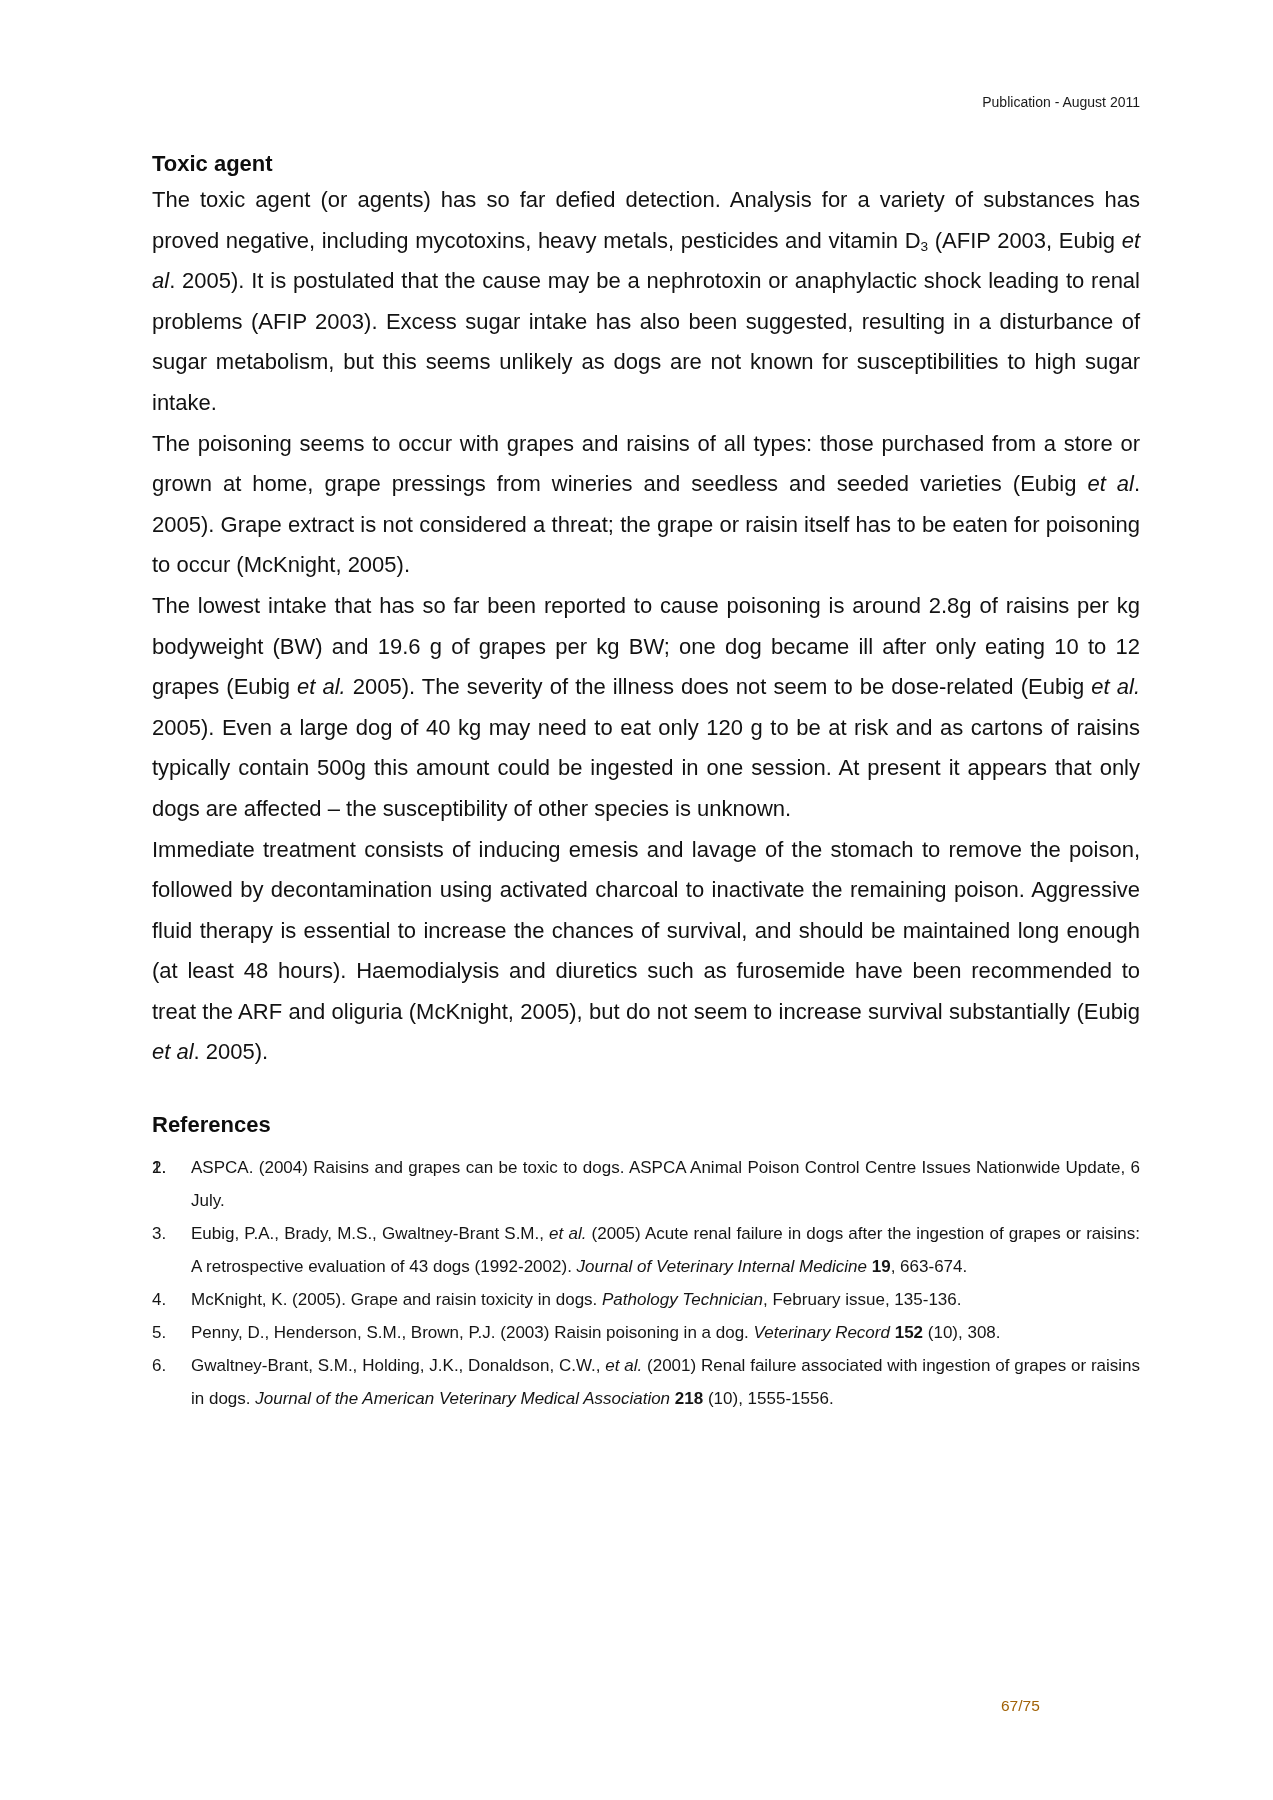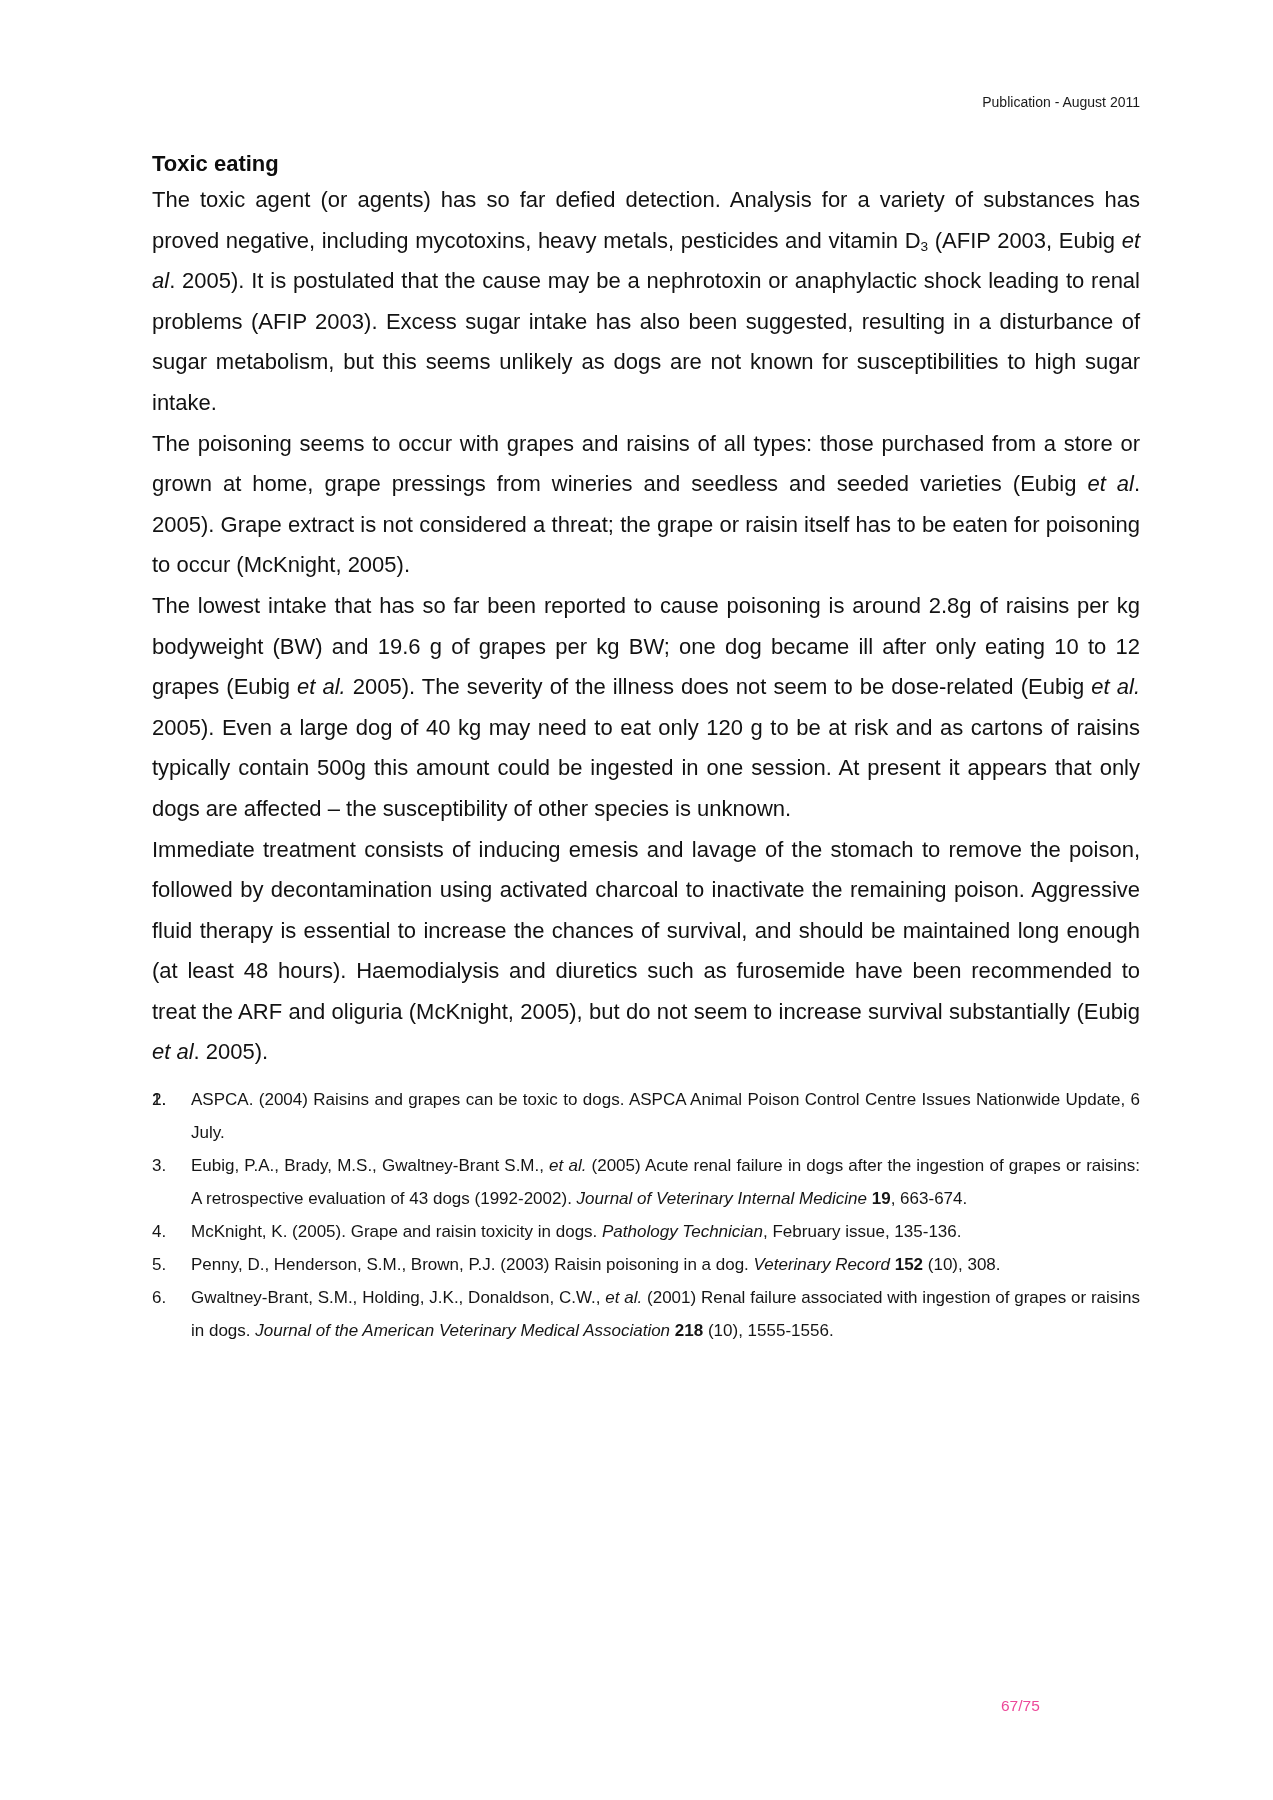--- a/index.html
+++ b/index.html
@@ -43,7 +43,7 @@
 
 <div class="content">
 
-  <h2>Toxic eating</h2>
+  <h2>Toxic agent</h2>
   <p class="para gap-h"><span>The toxic agent (or agents) has so far defied detection.  Analysis for a variety of substances has proved negative, including mycotoxins, heavy metals, pesticides and vitamin D</span><sub>3</sub><span> (AFIP 2003, Eubig </span><i>et al</i><span>. 2005).  It is postulated that the cause may be a nephrotoxin or anaphylactic shock leading to renal problems (AFIP 2003).  Excess sugar intake has also been suggested, resulting in a disturbance of sugar metabolism, but this seems unlikely as dogs are not known for susceptibilities to high sugar intake.</span></p>
   <p class="para"><span>The poisoning seems to occur with grapes and raisins of all types: those purchased from a store or grown at home, grape pressings from wineries and seedless and seeded varieties (Eubig </span><i>et al</i><span>. 2005).  Grape extract is not considered a threat; the grape or raisin itself has to be eaten for poisoning to occur (McKnight, 2005).</span></p>
   <p class="para"><span>The lowest intake that has so far been reported to cause poisoning is around 2.8g of raisins per kg bodyweight (BW) and 19.6 g of grapes per kg BW; one dog became ill after only eating 10 to 12 grapes (Eubig </span><i>et al.</i><span> 2005).  The severity of the illness does not seem to be dose-related (Eubig </span><i>et al.</i><span> 2005).  Even a large dog of 40 kg may need to eat only 120 g to be at risk and as cartons of raisins typically contain 500g this amount could be ingested in one session.  At present it appears that only dogs are affected – the susceptibility of other species is unknown.</span></p>

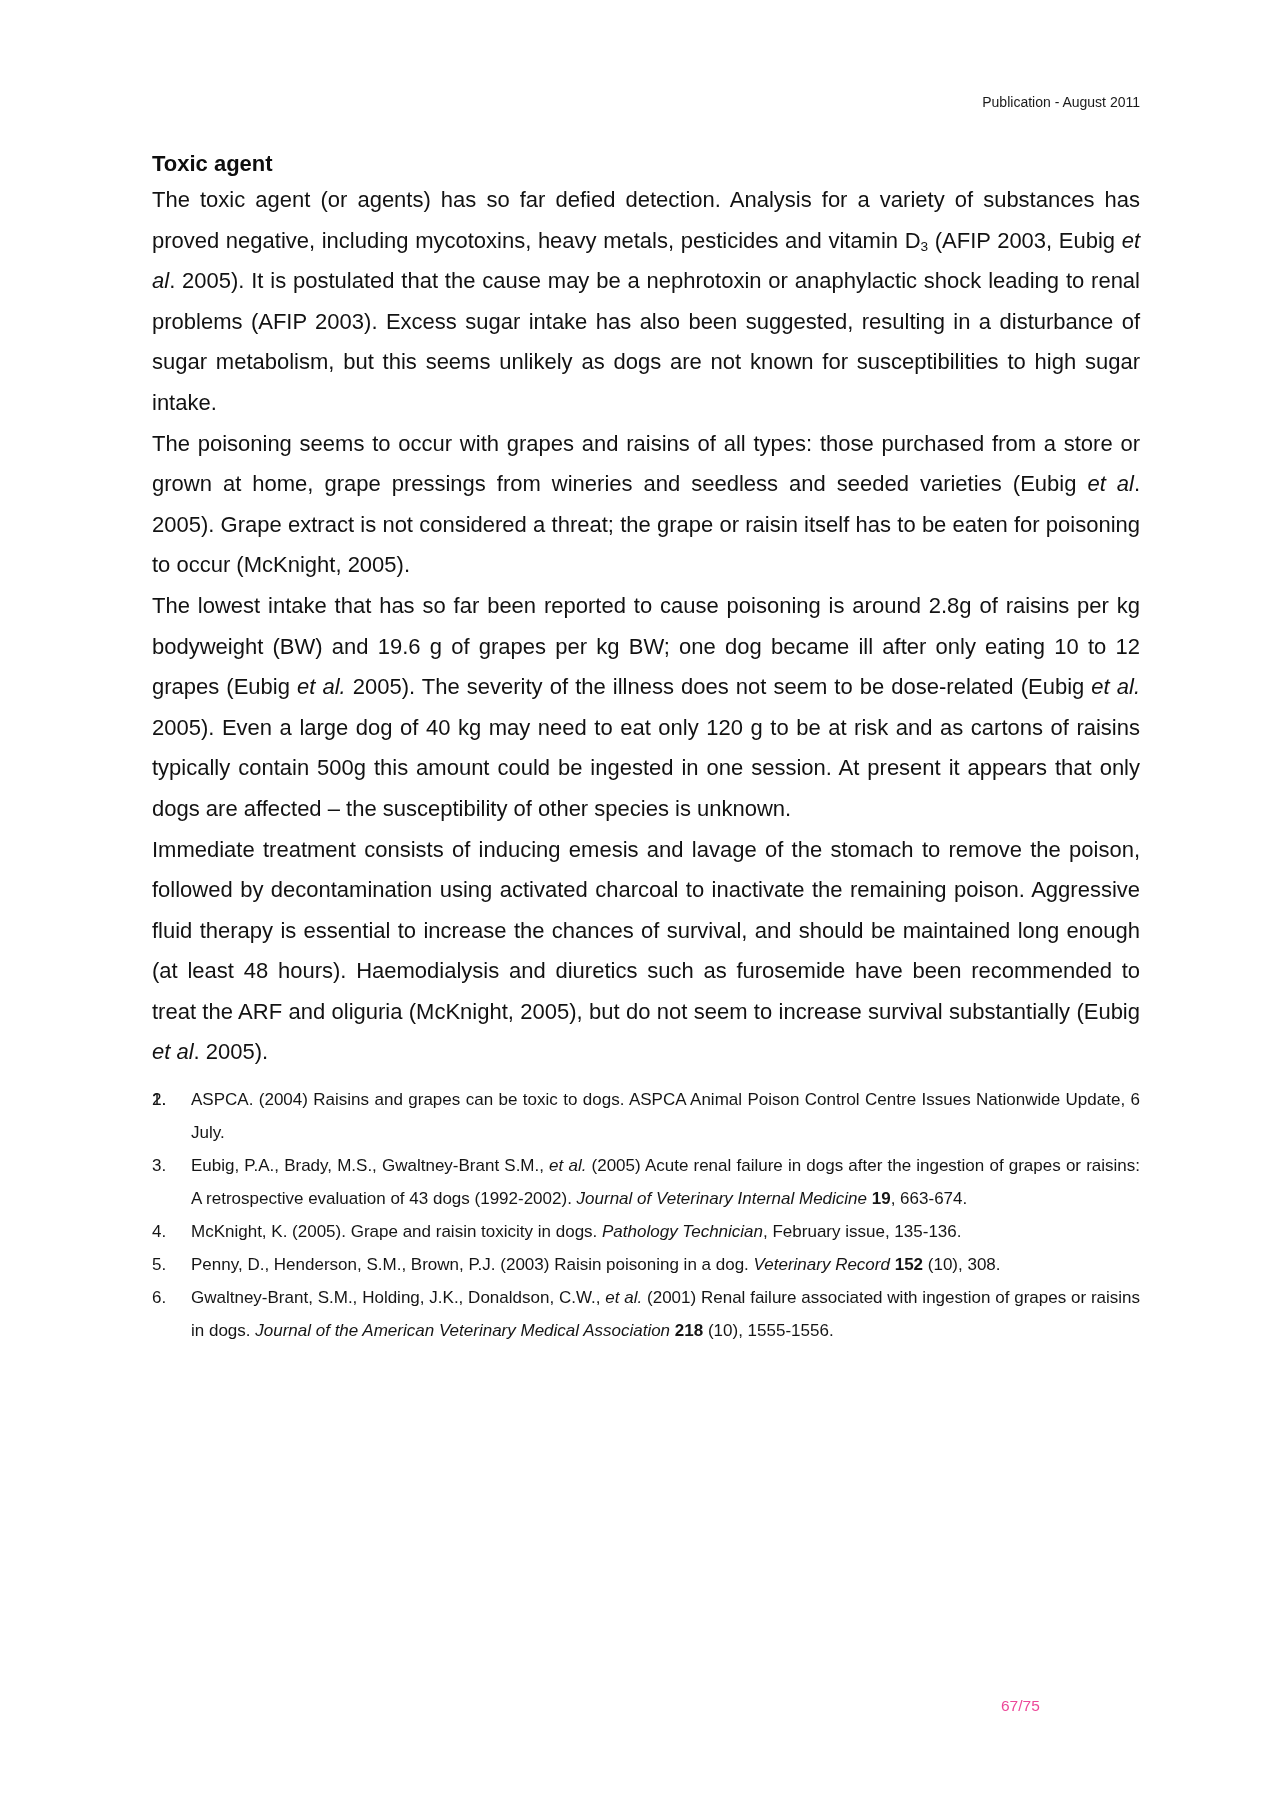--- a/index.html
+++ b/index.html
@@ -50,6 +50,7 @@
 
   <p class="para gap-h"><span>Immediate treatment consists of inducing emesis and lavage of the stomach to remove the poison, followed by decontamination using activated charcoal to inactivate the remaining poison.  Aggressive fluid therapy is essential to increase the chances of survival, and should be maintained long enough (at least 48 hours).  Haemodialysis and diuretics such as furosemide have been recommended to treat the ARF and oliguria (McKnight, 2005), but do not seem to increase survival substantially (Eubig </span><i>et al</i><span>. 2005).</span></p>
 
+  <h2 class="sec-ref">References</h2>
   <ul class="refs">
     <li><span class="num">1.</span></li>
     <li><span class="num">2.</span><span>ASPCA. (2004) Raisins and grapes can be toxic to dogs. ASPCA Animal Poison Control Centre Issues Nationwide Update, 6 July.</span></li>

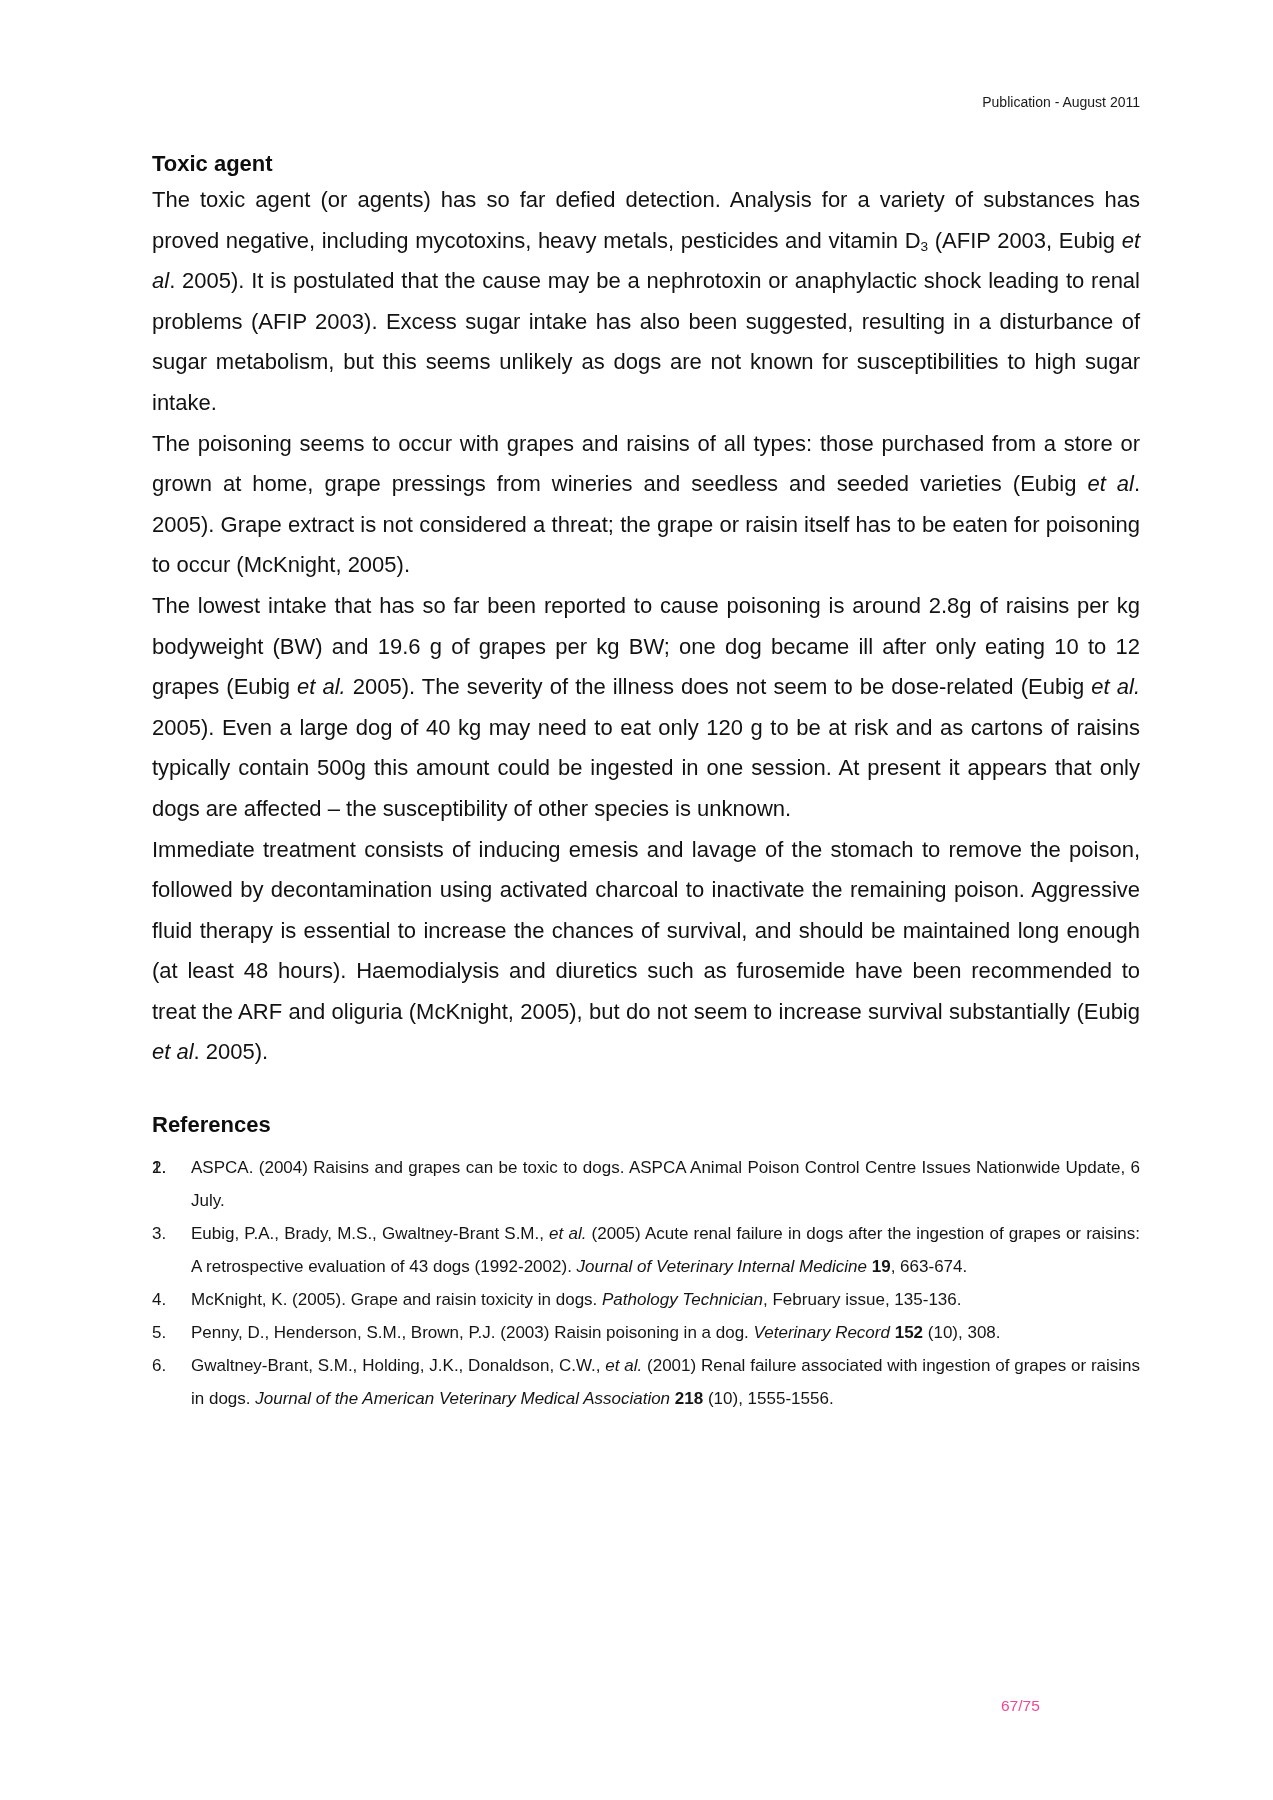--- a/index.html
+++ b/index.html
@@ -32,7 +32,7 @@
     }
     .refs .num { position: absolute; left: 0; top: 0; }
     .pagenum {
-      position: absolute; top: 1697px; left: 1001px; font-size: 15.5px; color: #ec4899;
+      position: absolute; top: 1697px; left: 1001px; font-size: 15.5px; color: #a16207;
     }
     sub { font-size: 0.62em; vertical-align: -0.2em; line-height: 0; }
   </style>

